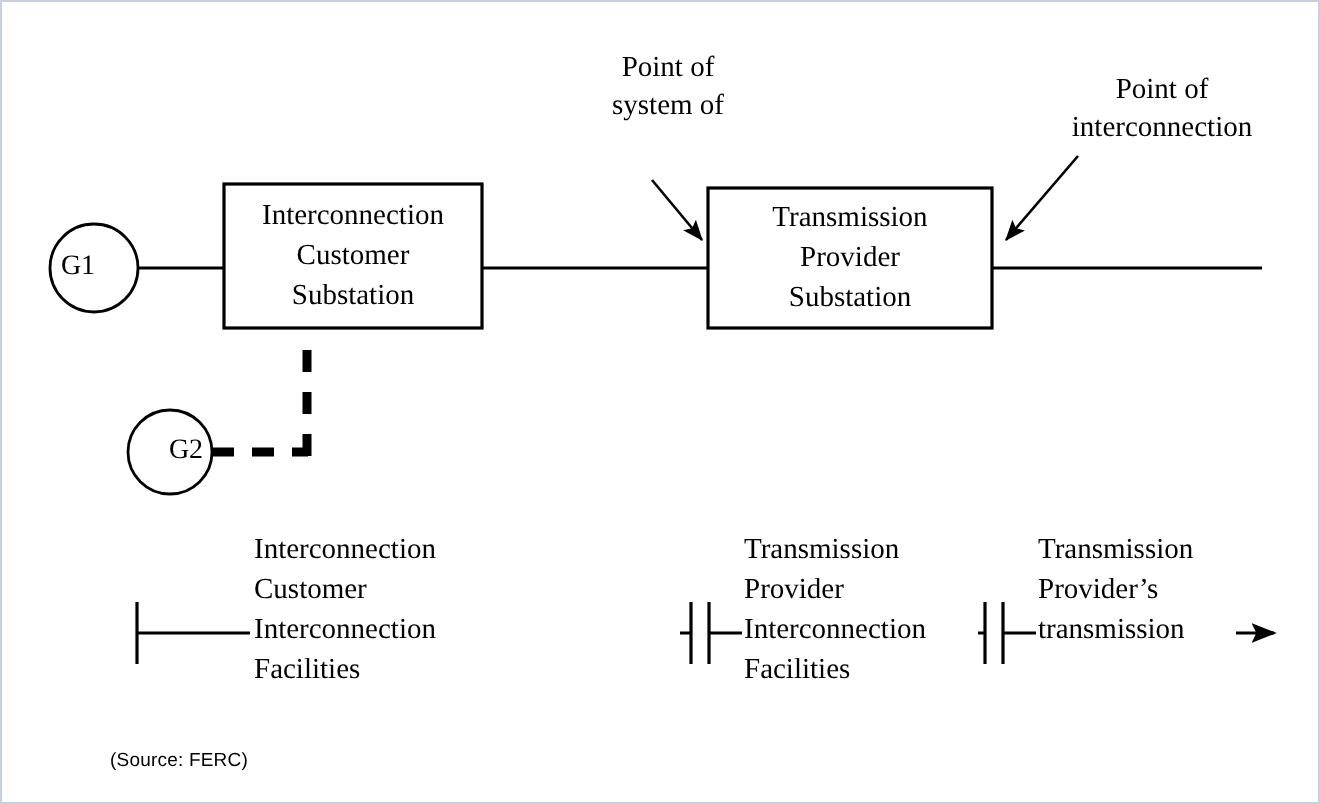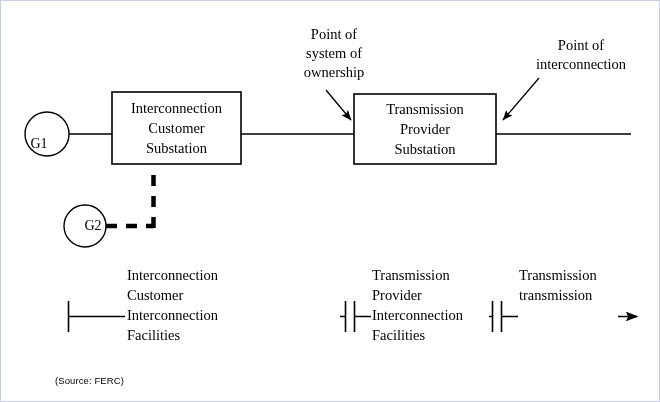--- a/index.html
+++ b/index.html
@@ -134,7 +134,6 @@
   <div class="callout" style="left:277px; top:24px; width:112px;">
     <div>Point of</div>
     <div>system of</div>
-    <div>ownership</div>
   </div>
 
   <div class="callout" style="left:514px; top:35px; width:132px;">

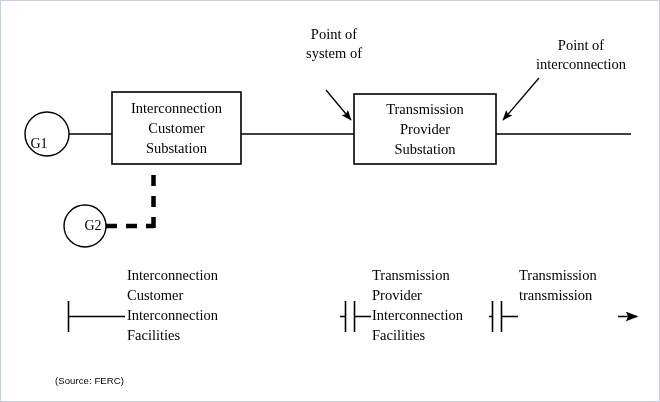--- a/index.html
+++ b/index.html
@@ -116,7 +116,7 @@
     <rect x="517" y="296" width="100" height="38" fill="#ffffff"></rect>
   </svg>
 
-  <div class="node-id" style="left:26px; top:136px; width:24px;">G1</div>
+  <div class="node-id" style="left:26px; top:126px; width:24px;">G1</div>
   <div class="node-id" style="left:64px; top:218px; width:56px;">G2</div>
 
   <div class="box-label" style="left:111px; top:97px; width:129px;">

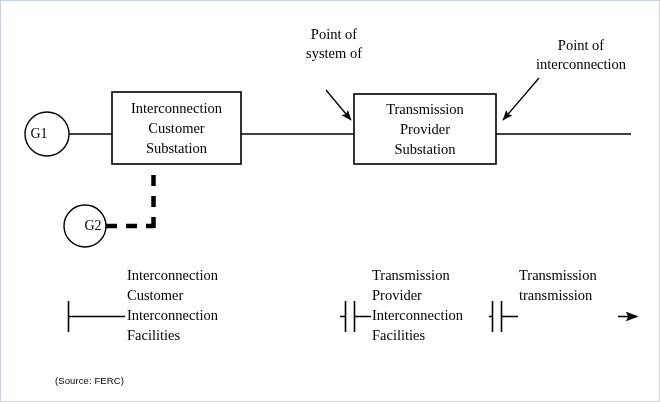--- a/index.html
+++ b/index.html
@@ -157,6 +157,7 @@
 
   <div class="legend-label" style="left:518px; top:264px; width:110px;">
     <div>Transmission</div>
+    <div>Provider’s</div>
     <div>transmission</div>
   </div>
 

